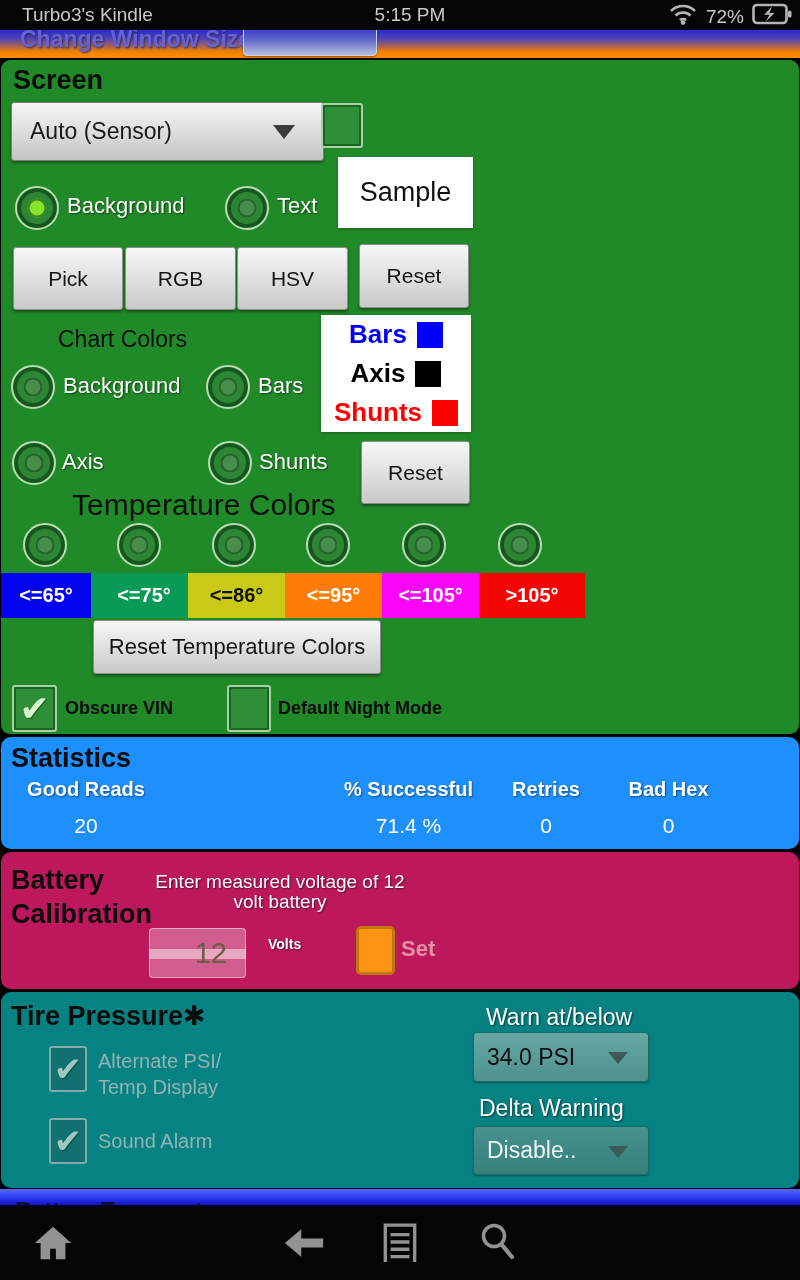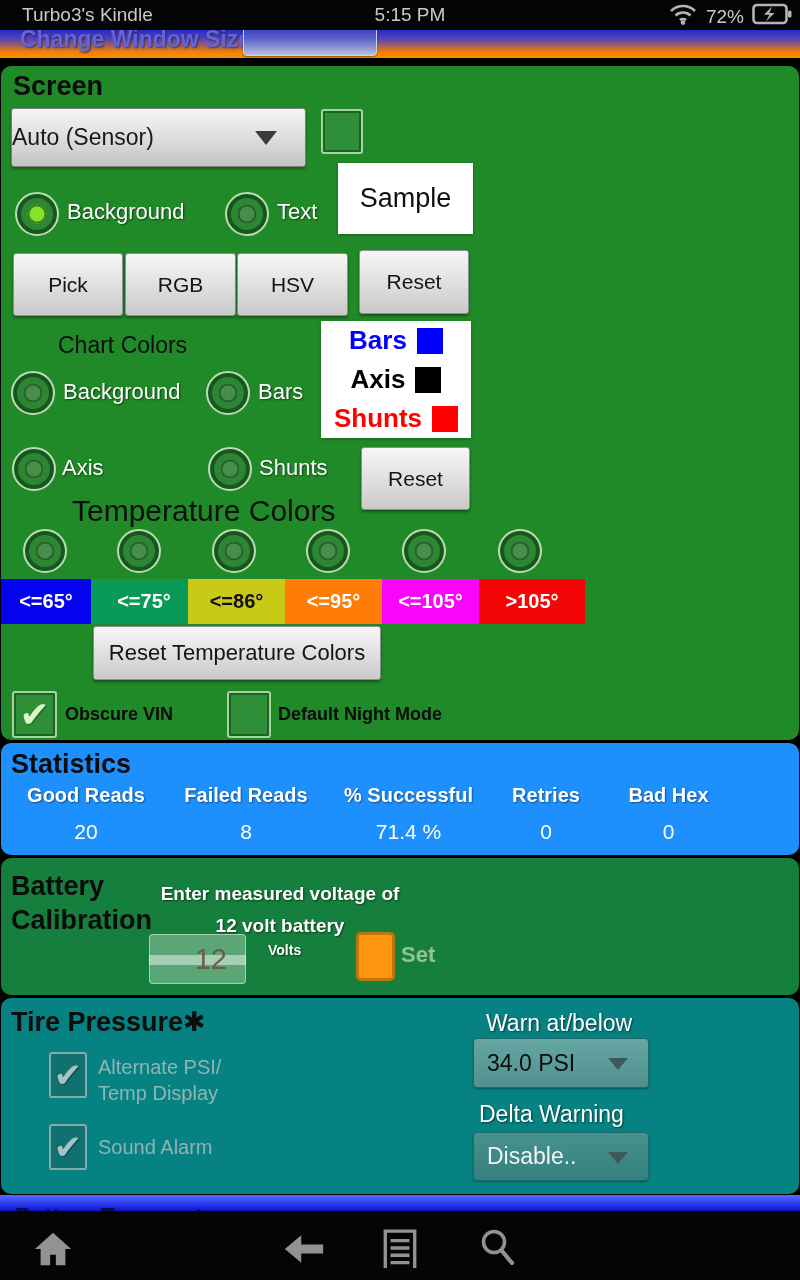--- a/index.html
+++ b/index.html
@@ -20,7 +20,7 @@
     box-shadow:0 1px 2px rgba(0,0,0,.4);}
   
   .card{position:relative;border-radius:10px;margin:0 1px;}
-  .green{margin-top:8px;height:674px;}
+  .green{margin-top:2px;height:674px;border-radius:9px;}
   .stats{margin-top:3px;height:112px;}
   .batt{margin-top:3px;height:137px;}
   .tire{margin-top:3px;height:196px;}

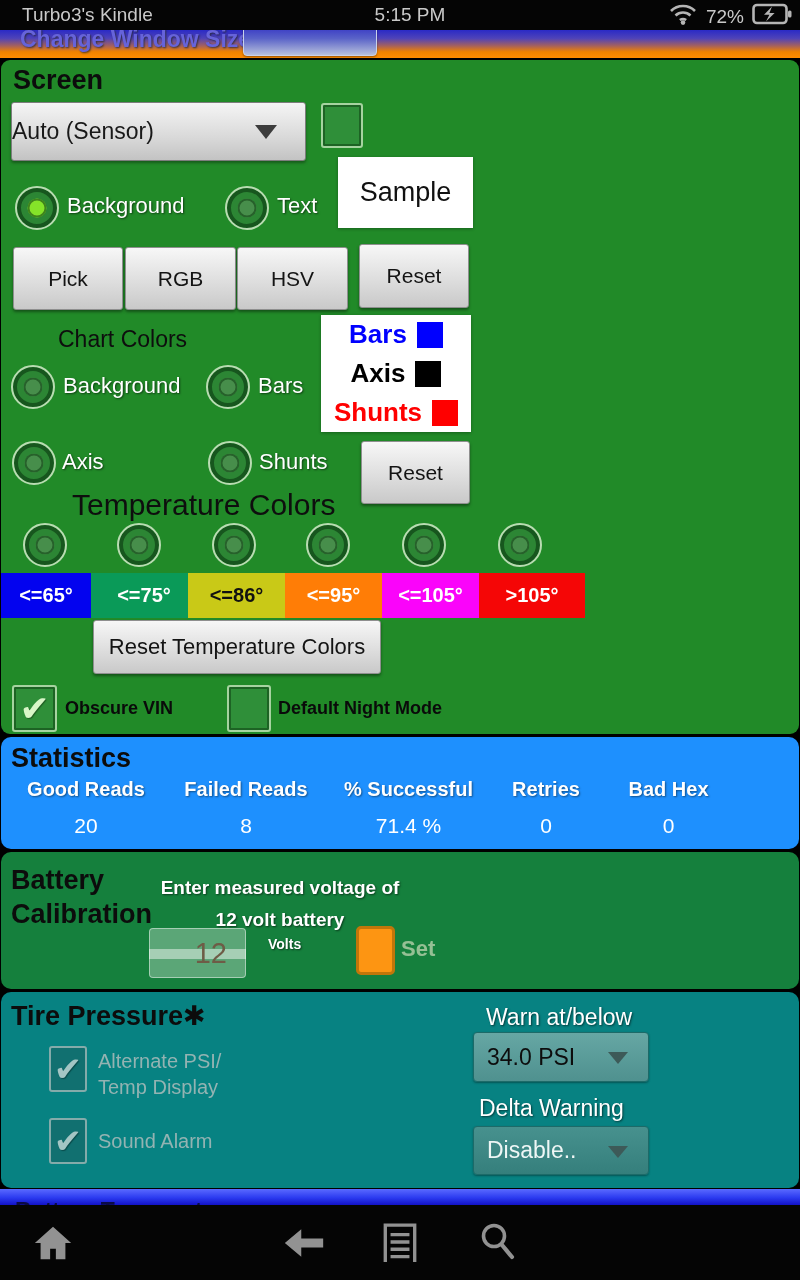--- a/index.html
+++ b/index.html
@@ -118,7 +118,7 @@
 <div class="card green" style="background-color: rgb(33, 138, 40);">
   <div class="abs h1" style="left:12px;top:4px;">Screen</div>
 
-  <div class="abs dd" style="left:10px;top:42px;width:293px;height:57px;">
+  <div class="abs dd" style="left:10px;top:42px;width:293px;height:57px;padding-left:18px;">
     <span>Auto (Sensor)</span>
     <span class="tri" style="position:absolute;right:28px;top:22px;"></span>
   </div>

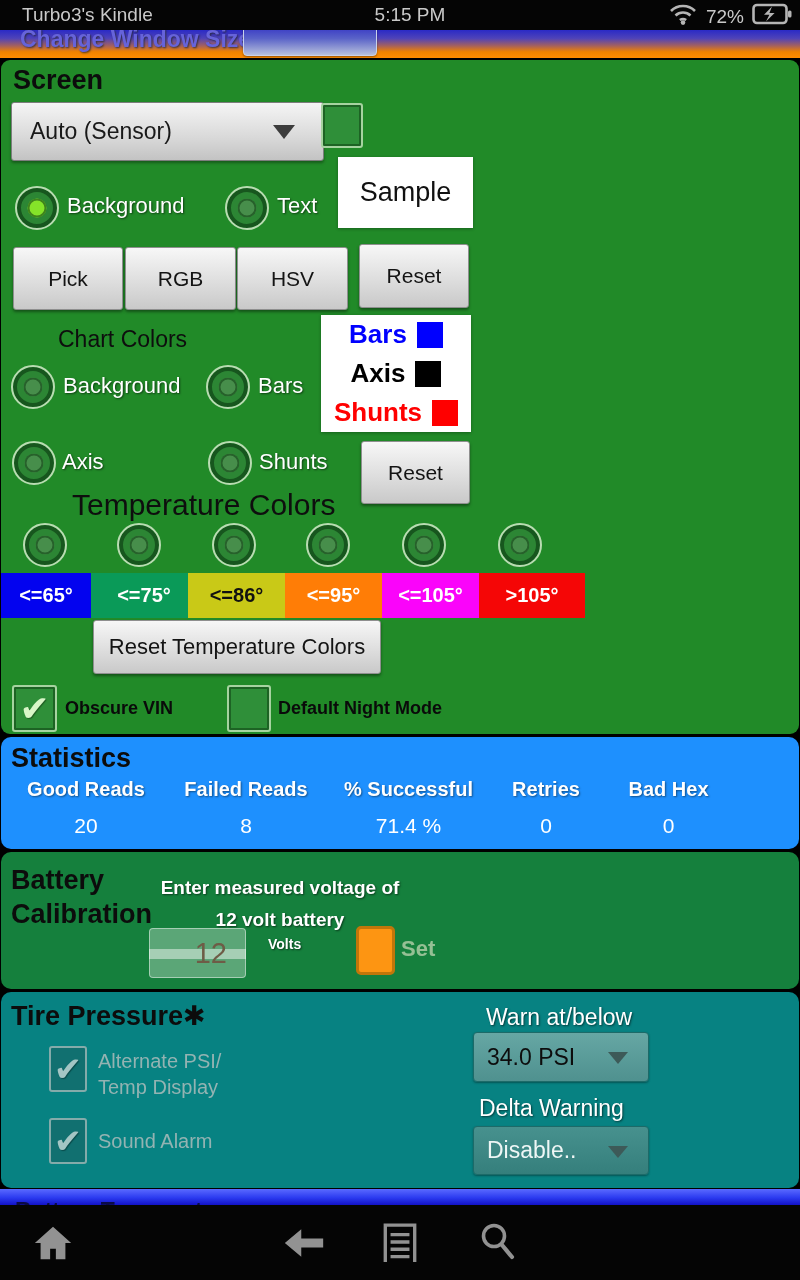--- a/index.html
+++ b/index.html
@@ -235,10 +235,6 @@
     <div class="stat-h">Good Reads</div>
     <div class="stat-v">20</div>
   </div>
-  <div class="stat-col" style="left:175px;top:41px;width:140px;">
-    <div class="stat-h">Failed Reads</div>
-    <div class="stat-v">8</div>
-  </div>
   <div class="stat-col" style="left:330px;top:41px;width:155px;">
     <div class="stat-h">% Successful</div>
     <div class="stat-v">71.4 %</div>

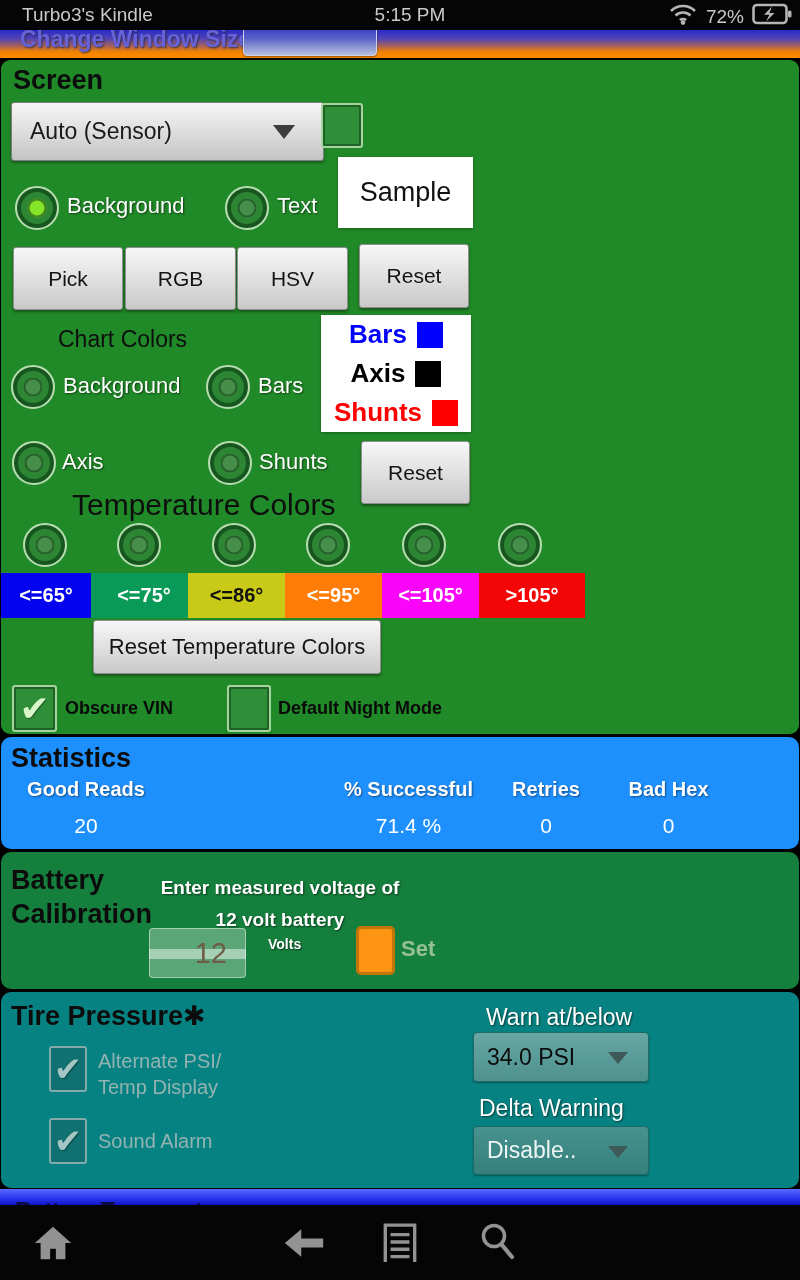--- a/index.html
+++ b/index.html
@@ -249,7 +249,7 @@
   </div>
 </div>
 
-<div class="card batt" style="background-color: #15803d;">
+<div class="card batt" style="background-color: #be185d;">
   <div class="abs h1" style="left:10px;top:12px;width:170px;">Battery Calibration</div>
   <div class="abs wlabel" style="left:148px;top:20px;width:262px;text-align:center;font-size:19px;font-weight:bold;line-height:32px;">Enter measured voltage of 12 volt battery</div>
   <input class="abs volts-input" style="left: 148px; top: 76px; width: 97px; height: 50px;" value="12">

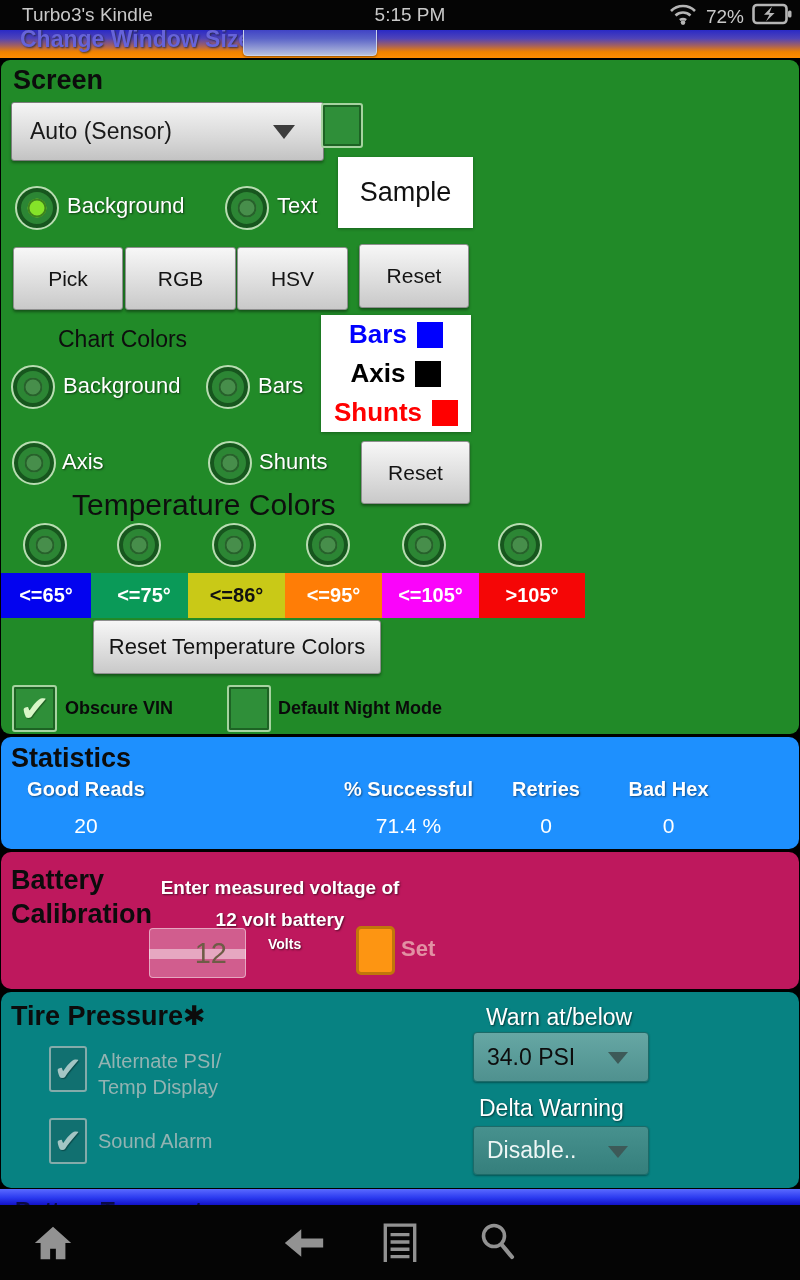--- a/index.html
+++ b/index.html
@@ -251,7 +251,7 @@
 
 <div class="card batt" style="background-color: #be185d;">
   <div class="abs h1" style="left:10px;top:12px;width:170px;">Battery Calibration</div>
-  <div class="abs wlabel" style="left:148px;top:20px;width:262px;text-align:center;font-size:19px;font-weight:bold;line-height:32px;">Enter measured voltage of 12 volt battery</div>
+  <div class="abs wlabel" style="left:148px;top:20px;width:262px;text-align:center;font-size:19px;font-weight:normal;line-height:20px;">Enter measured voltage of 12 volt battery</div>
   <input class="abs volts-input" style="left: 148px; top: 76px; width: 97px; height: 50px;" value="12">
   <div class="abs wlabel" style="left:267px;top:84px;font-size:14px;font-weight:bold;">Volts</div>
   <div class="abs setbox" style="left:355px;top:74px;width:33px;height:43px;"></div>

